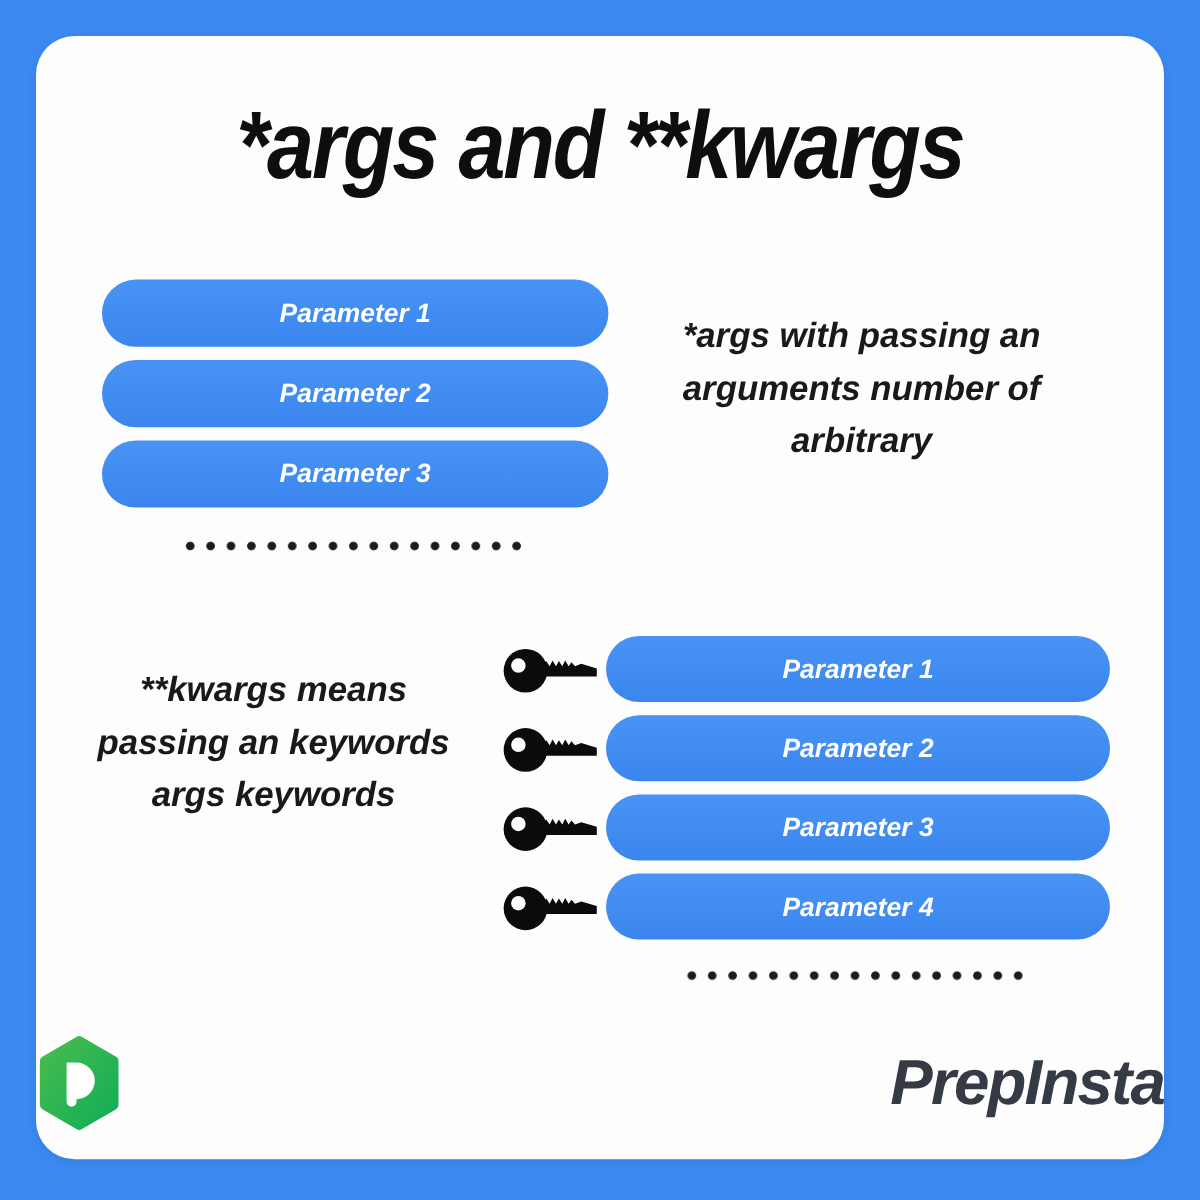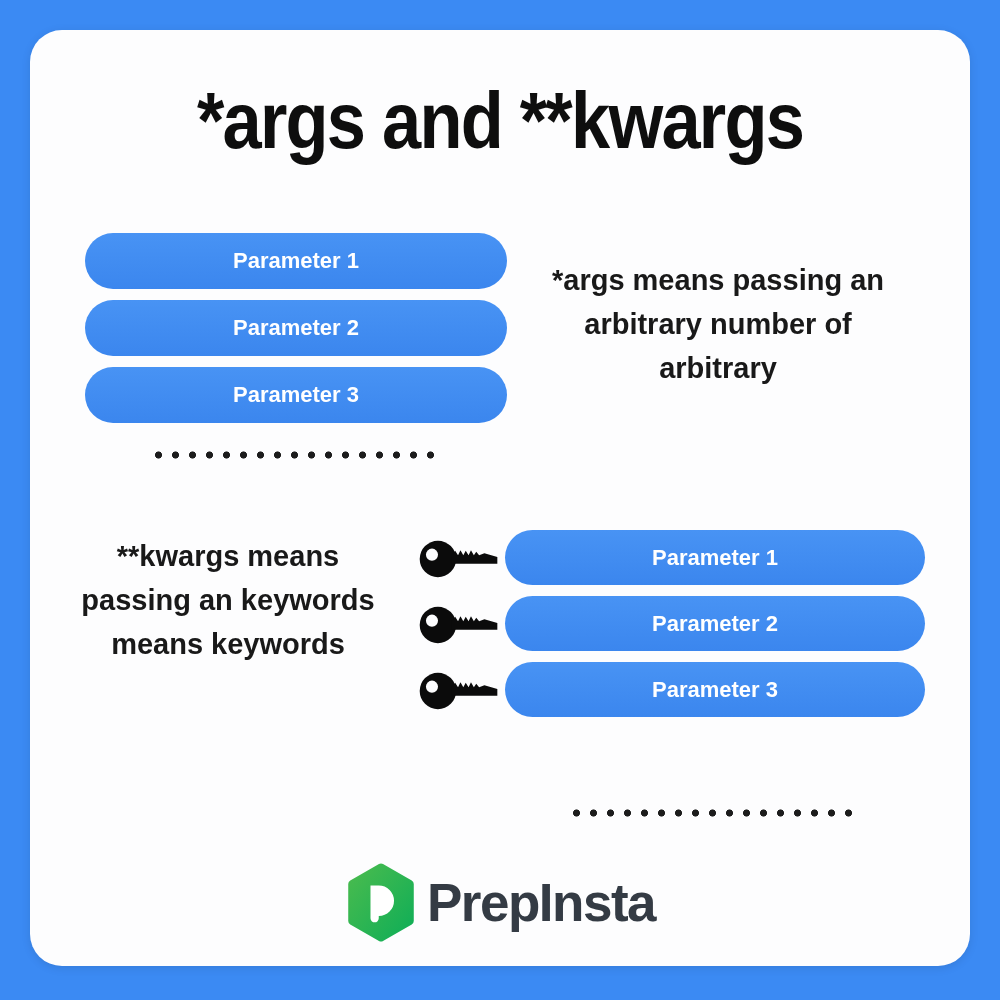--- a/index.html
+++ b/index.html
@@ -15,6 +15,7 @@
     position:absolute;left:30px;top:30px;width:940px;height:936px;
     background:var(--card-bg);border-radius:32px;
     box-shadow:0 2px 10px rgba(0,0,0,0.10);
+    font-style:italic;
   }
   .title{
     position:absolute;top:45px;left:0;width:100%;text-align:center;

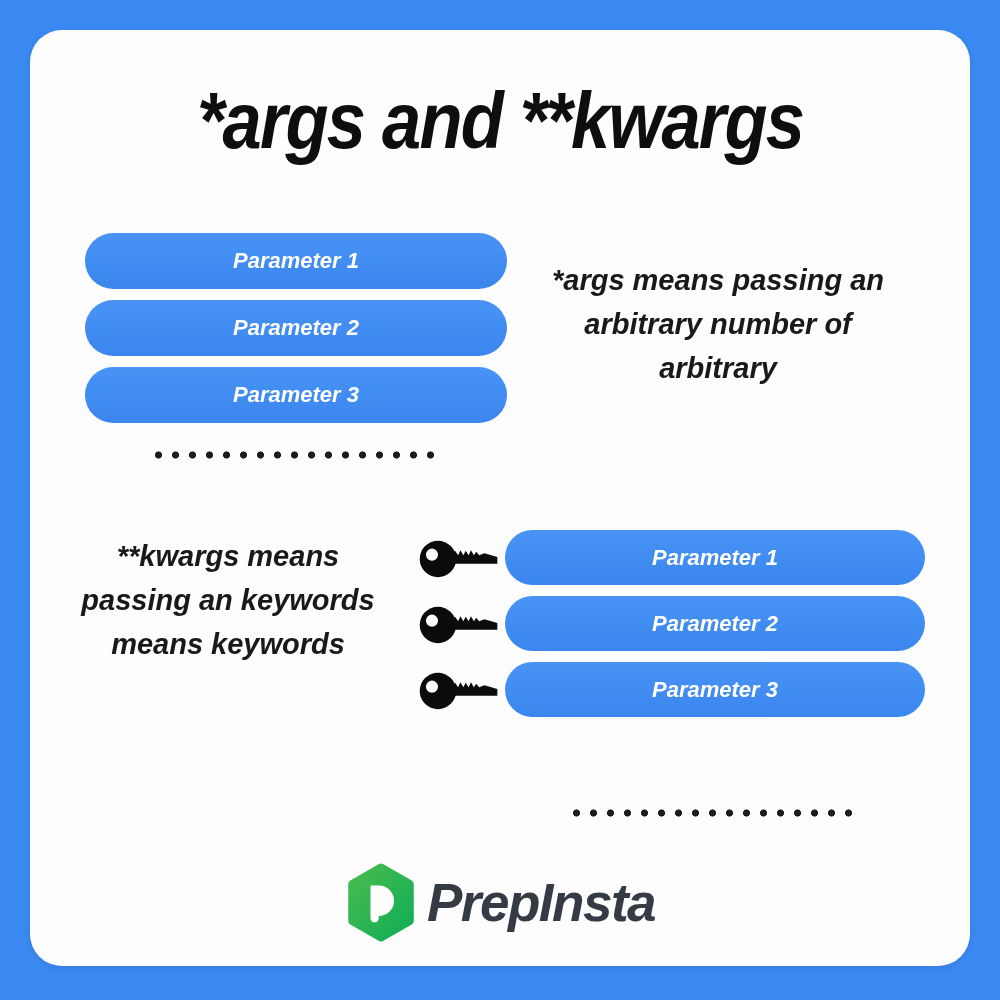--- a/index.html
+++ b/index.html
@@ -74,7 +74,7 @@
     <div class="dots dots-1"></div>
 
     <div class="desc args-desc">
-      <div>*args means passing an</div>
+      <div>*args with passing an</div>
       <div>arbitrary number of</div>
       <div>arbitrary</div>
     </div>

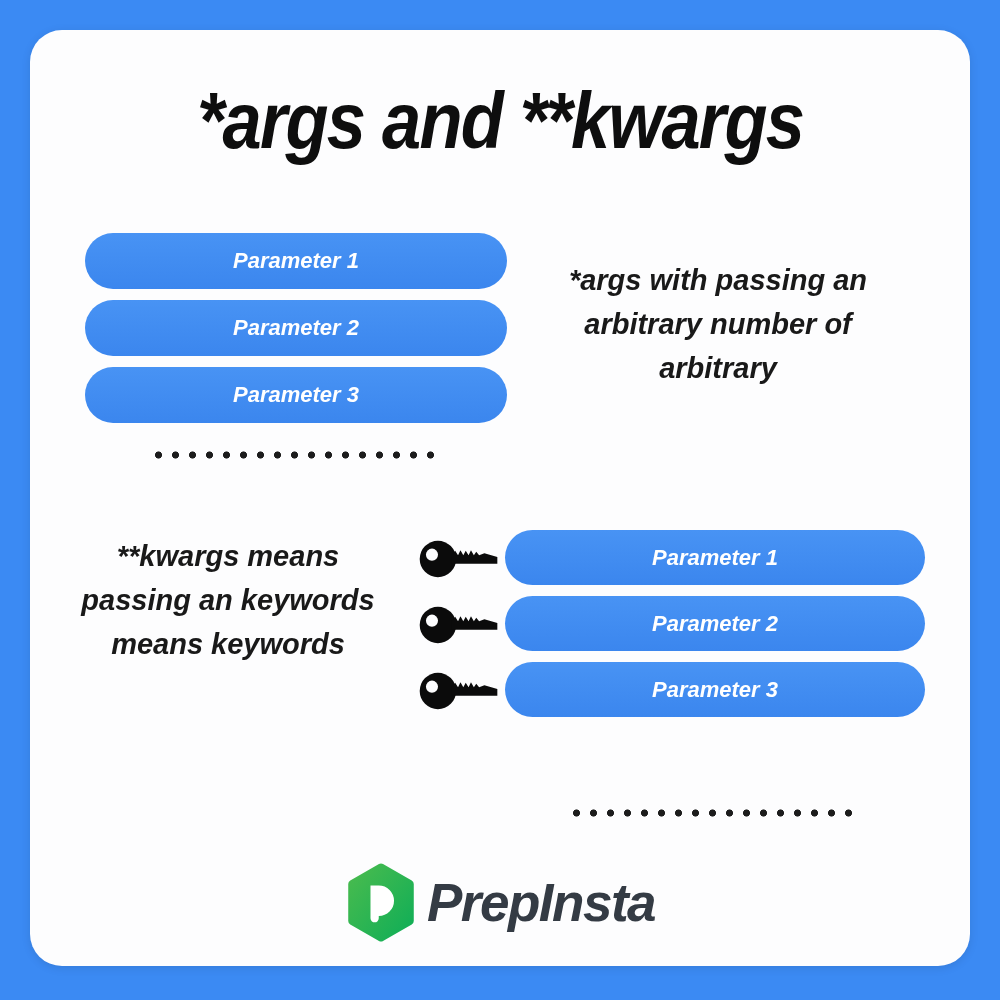--- a/index.html
+++ b/index.html
@@ -75,7 +75,7 @@
 
     <div class="desc args-desc">
       <div>*args with passing an</div>
-      <div>arbitrary number of</div>
+      <div>arguments number of</div>
       <div>arbitrary</div>
     </div>
 

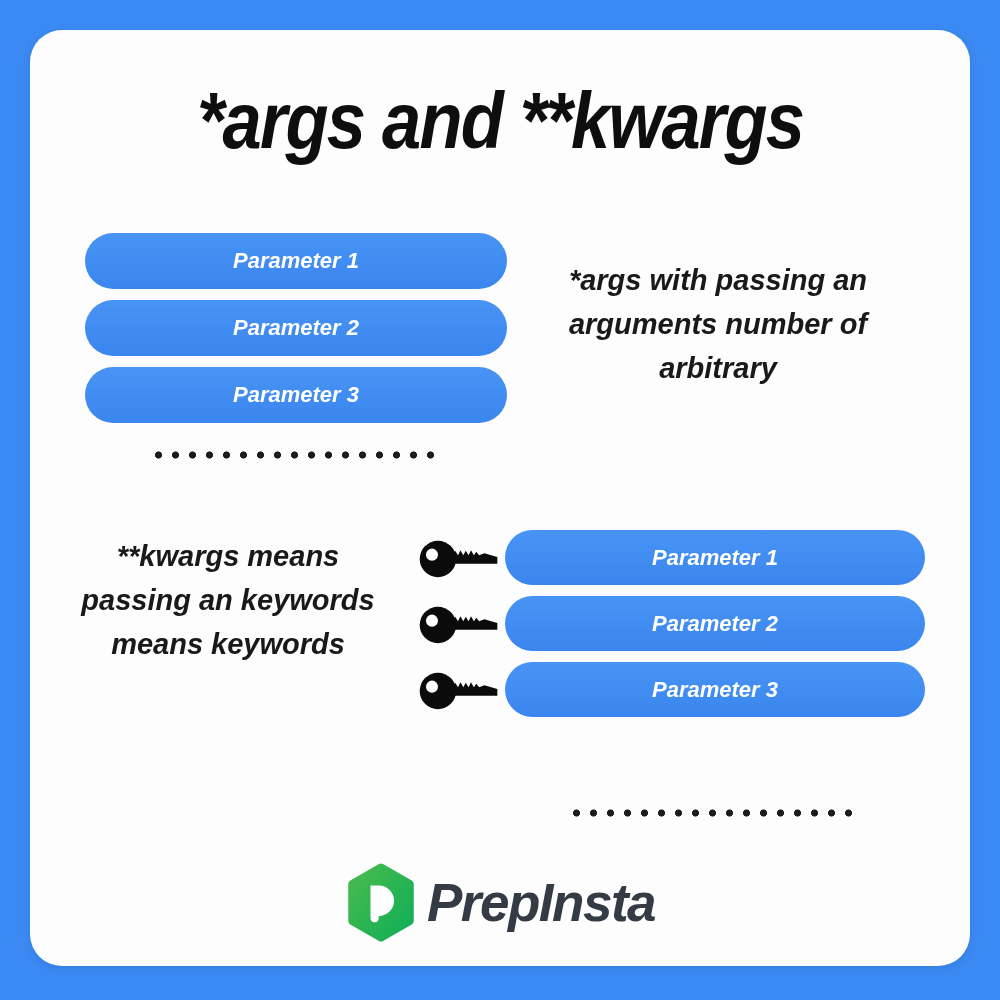--- a/index.html
+++ b/index.html
@@ -39,7 +39,7 @@
   .desc{position:absolute;text-align:center;font-size:29px;font-weight:700;color:var(--text-dark);line-height:44px;}
   .desc div{white-space:nowrap;}
   .args-desc{left:488px;top:228px;width:400px;}
-  .kwargs-desc{left:35px;top:504px;width:326px;}
+  .kwargs-desc{left:35px;top:523px;width:326px;}
   .kwargs-rows{position:absolute;left:388px;top:500px;display:flex;flex-direction:column;gap:11px;}
   .krow{display:flex;align-items:center;height:55px;}
   .key{width:82px;height:46px;margin-right:5px;flex:none;color:var(--key-black);}

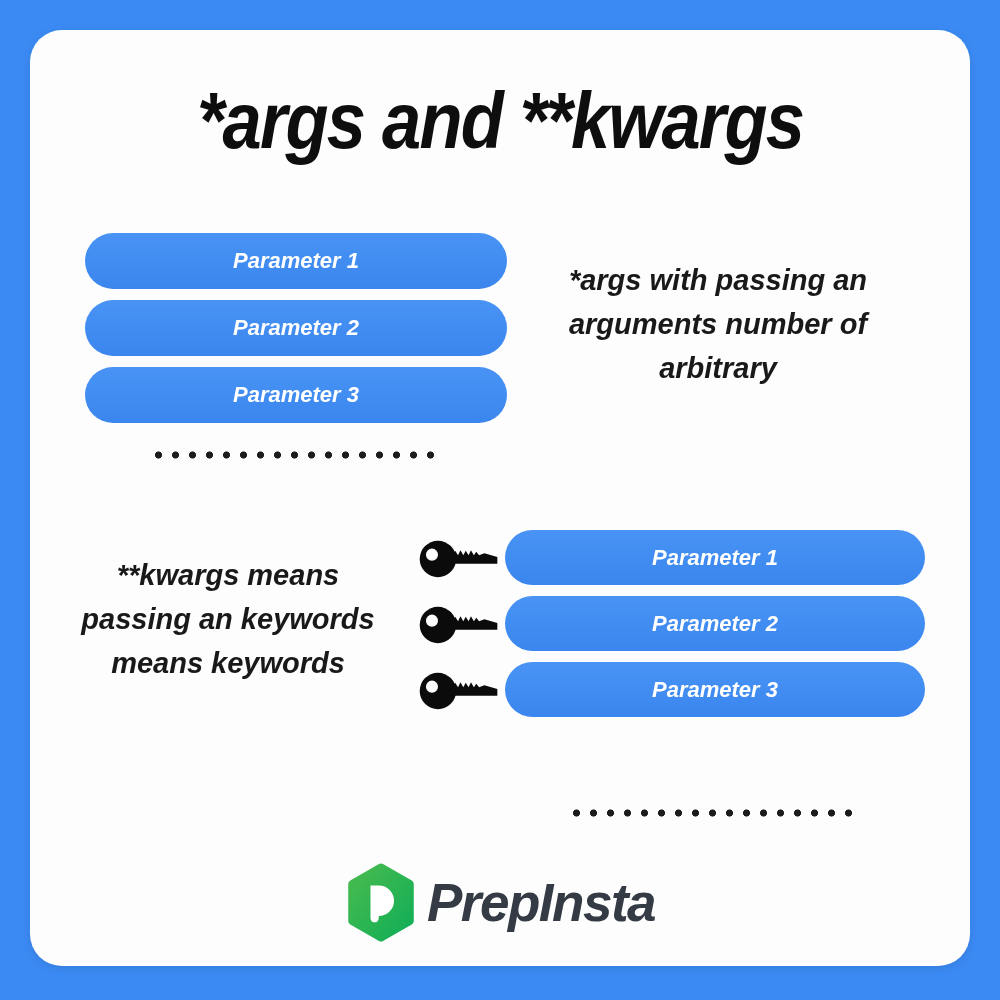--- a/index.html
+++ b/index.html
@@ -82,7 +82,7 @@
     <div class="desc kwargs-desc">
       <div>**kwargs means</div>
       <div>passing an keywords</div>
-      <div>means keywords</div>
+      <div>args keywords</div>
     </div>
 
     <div class="kwargs-rows">

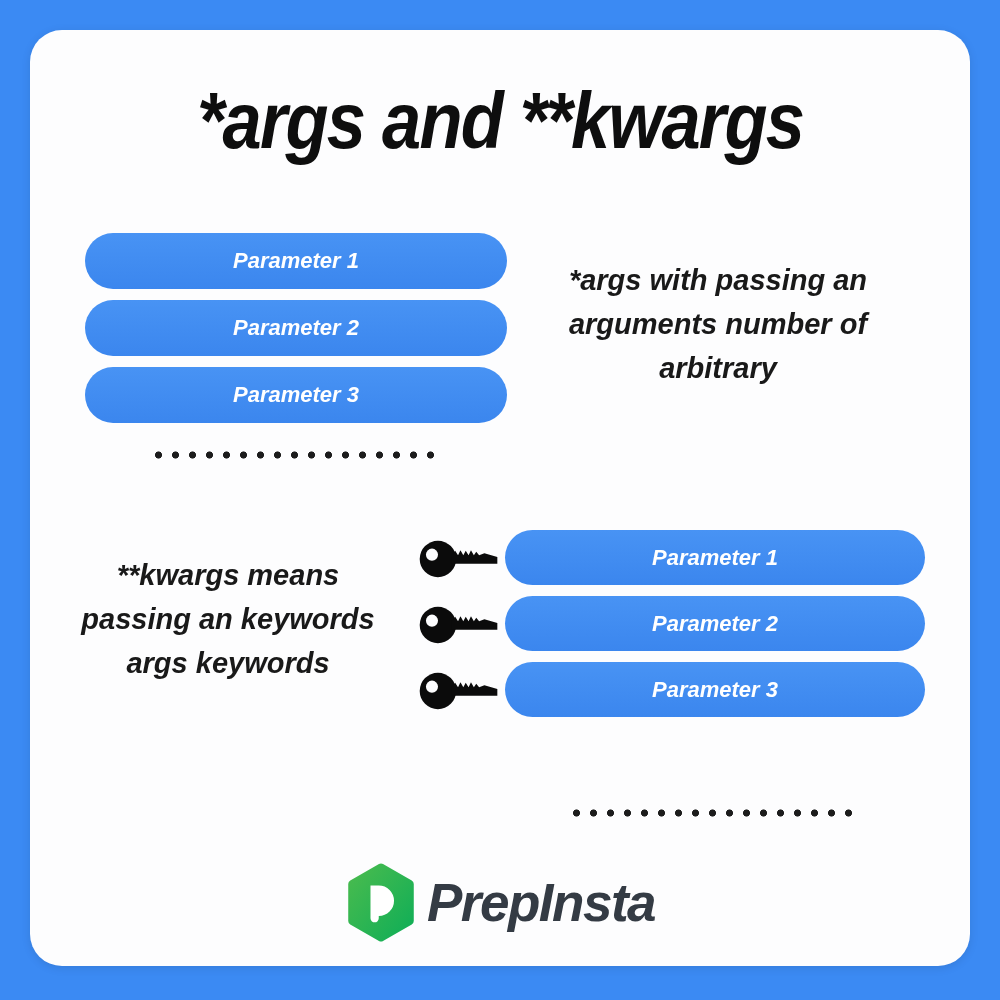--- a/index.html
+++ b/index.html
@@ -104,6 +104,12 @@
           </svg>
         <div class="pill pill-r">Parameter 3</div>
       </div>
+      <div class="krow">
+        <svg class="key" viewBox="0 0 84 48">
+            <use href="#key-sym"></use>
+          </svg>
+        <div class="pill pill-r">Parameter 4</div>
+      </div>
     </div>
 
     <div class="dots dots-2"></div>

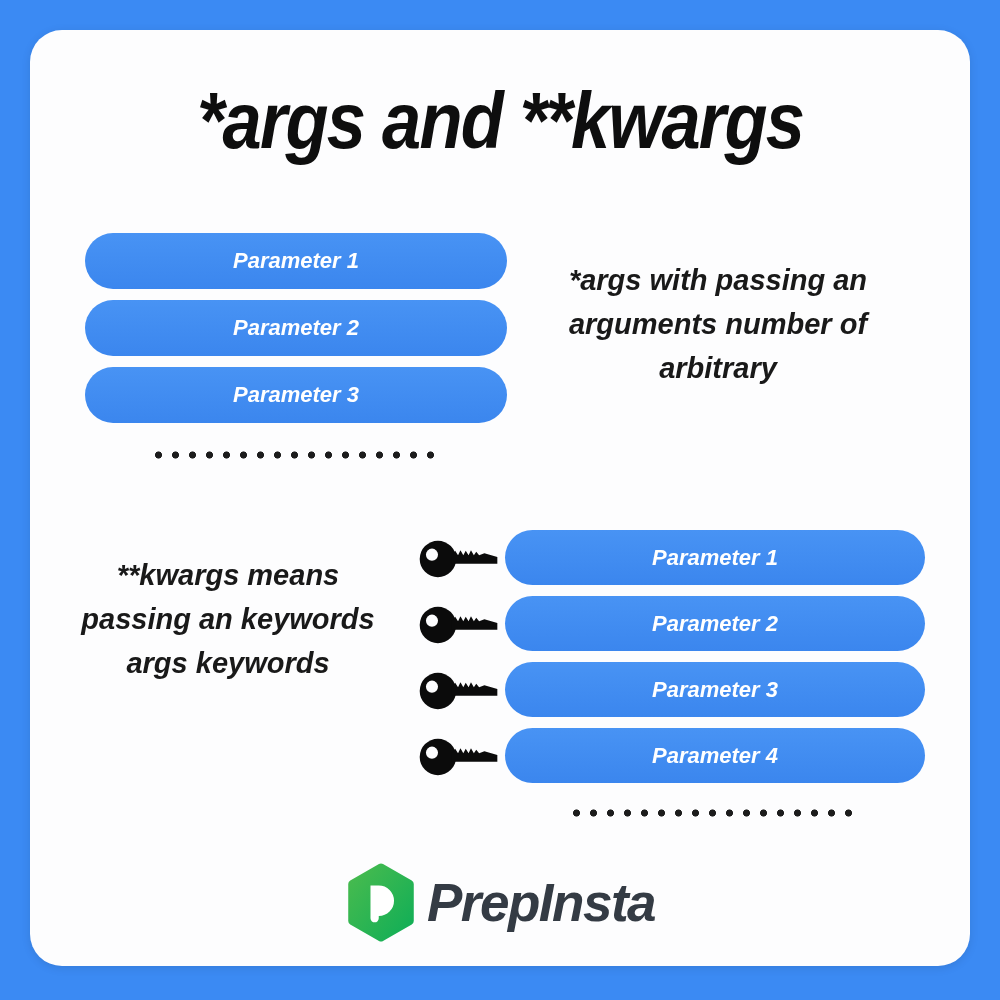--- a/index.html
+++ b/index.html
@@ -44,7 +44,7 @@
   .krow{display:flex;align-items:center;height:55px;}
   .key{width:82px;height:46px;margin-right:5px;flex:none;color:var(--key-black);}
   .pill-r{width:420px;height:55px;flex:none;}
-  .brand{position:absolute;left:0;top:833px;width:100%;display:flex;align-items:center;justify-content:center;gap:10px;}
+  .brand{position:absolute;left:0;top:833px;width:100%;display:flex;align-items:center;justify-content:space-between;gap:10px;}
   .brand-logo-svg{width:72px;height:79px;flex:none;}
   .brand-name{font-size:53px;font-weight:700;letter-spacing:-1.5px;color:var(--brand-text);}
   .hidden-defs{position:absolute;width:0;height:0;overflow:hidden;}

